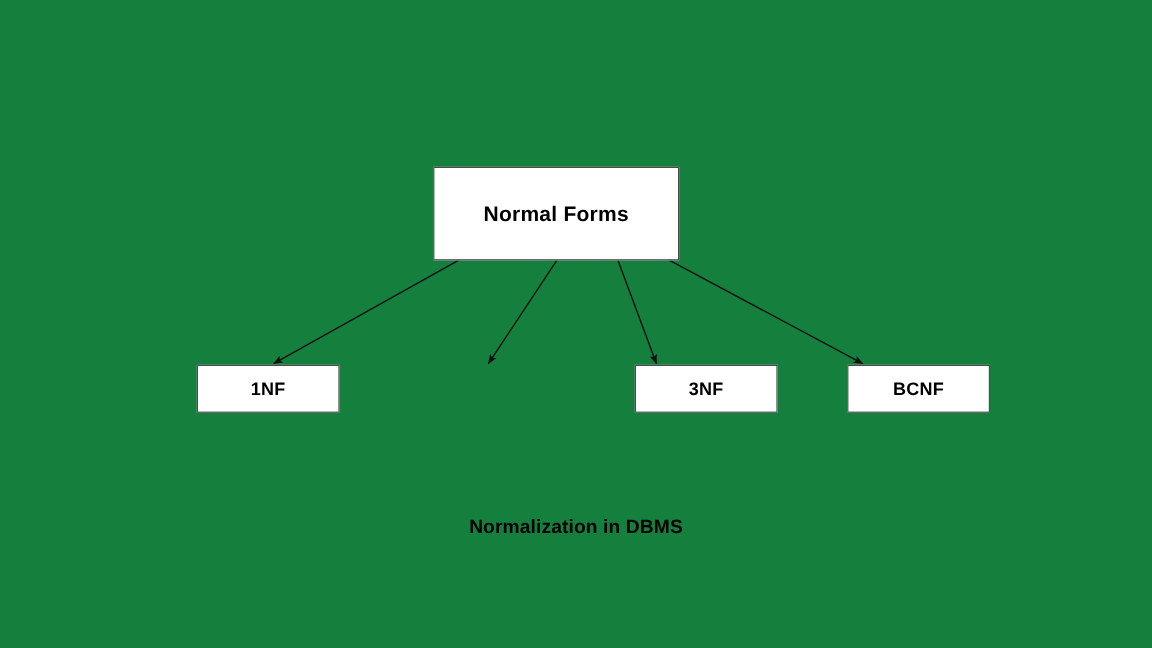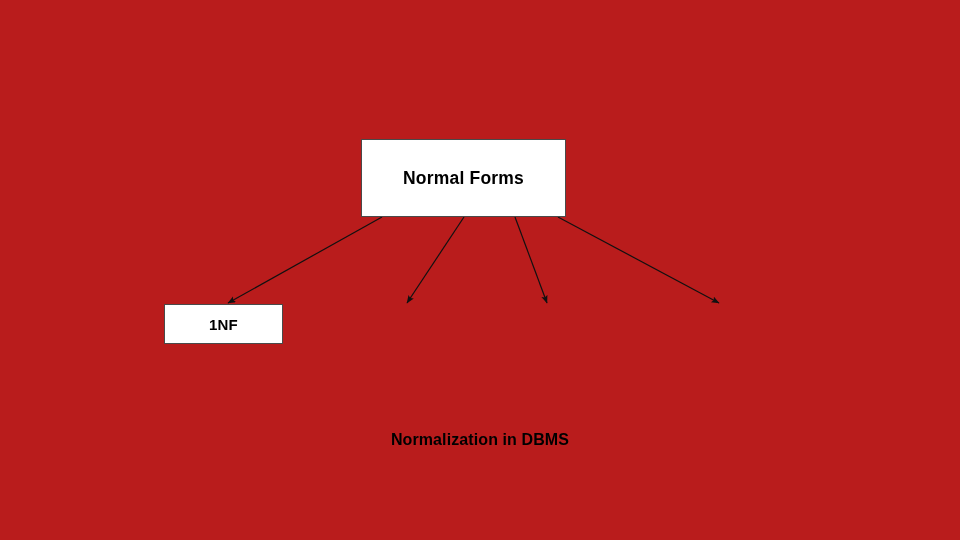--- a/index.html
+++ b/index.html
@@ -16,7 +16,7 @@
     position: relative;
     width: 960px;
     height: 540px;
-    background: #b91c1c;
+    background: #15803d;
     overflow: hidden;
   }
   #edges {

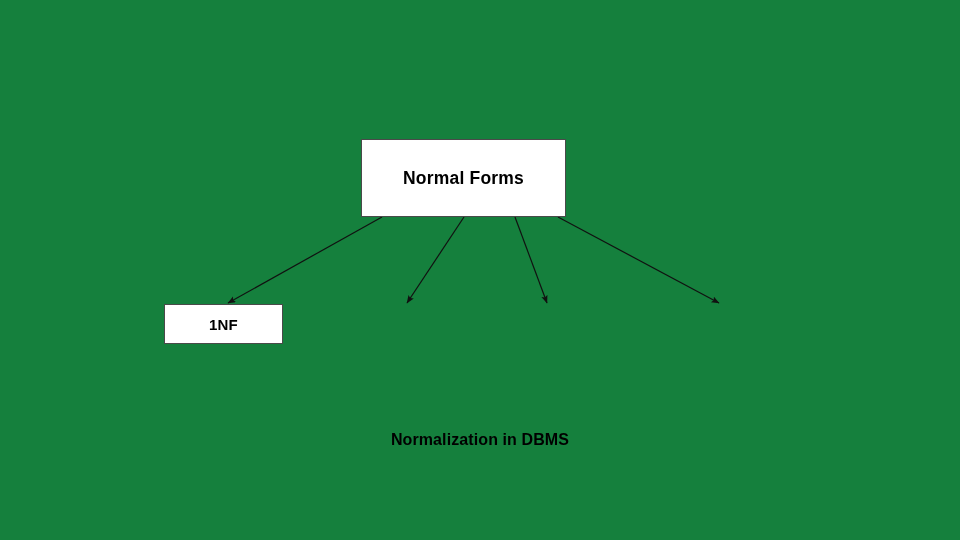--- a/index.html
+++ b/index.html
@@ -105,6 +105,9 @@
   </div>
 
 
+  <div class="node leaf" id="node-3nf">
+    <span class="node-label">3NF</span>
+  </div>
 
 
   <div id="caption">Normalization in DBMS</div>

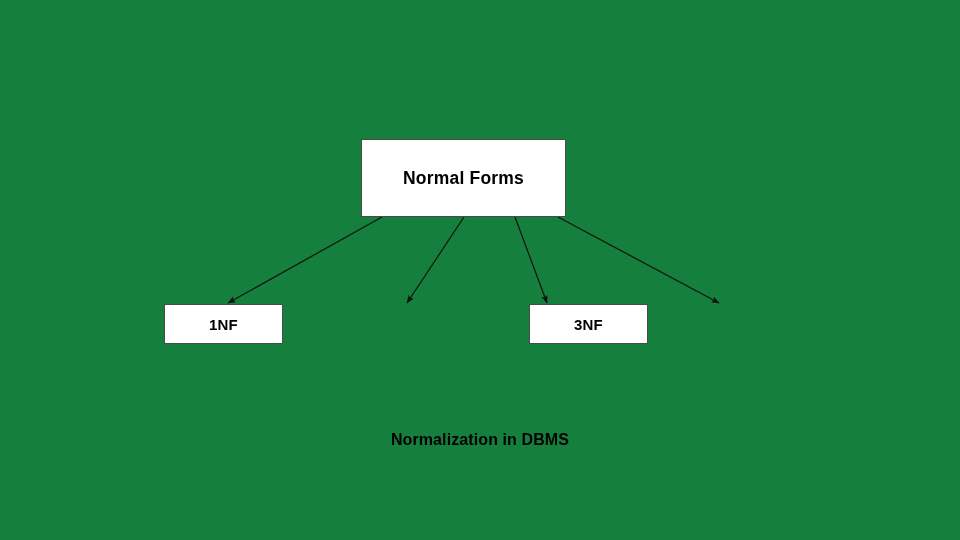--- a/index.html
+++ b/index.html
@@ -109,6 +109,9 @@
     <span class="node-label">3NF</span>
   </div>
 
+  <div class="node leaf" id="node-bcnf">
+    <span class="node-label">BCNF</span>
+  </div>
 
   <div id="caption">Normalization in DBMS</div>
 

